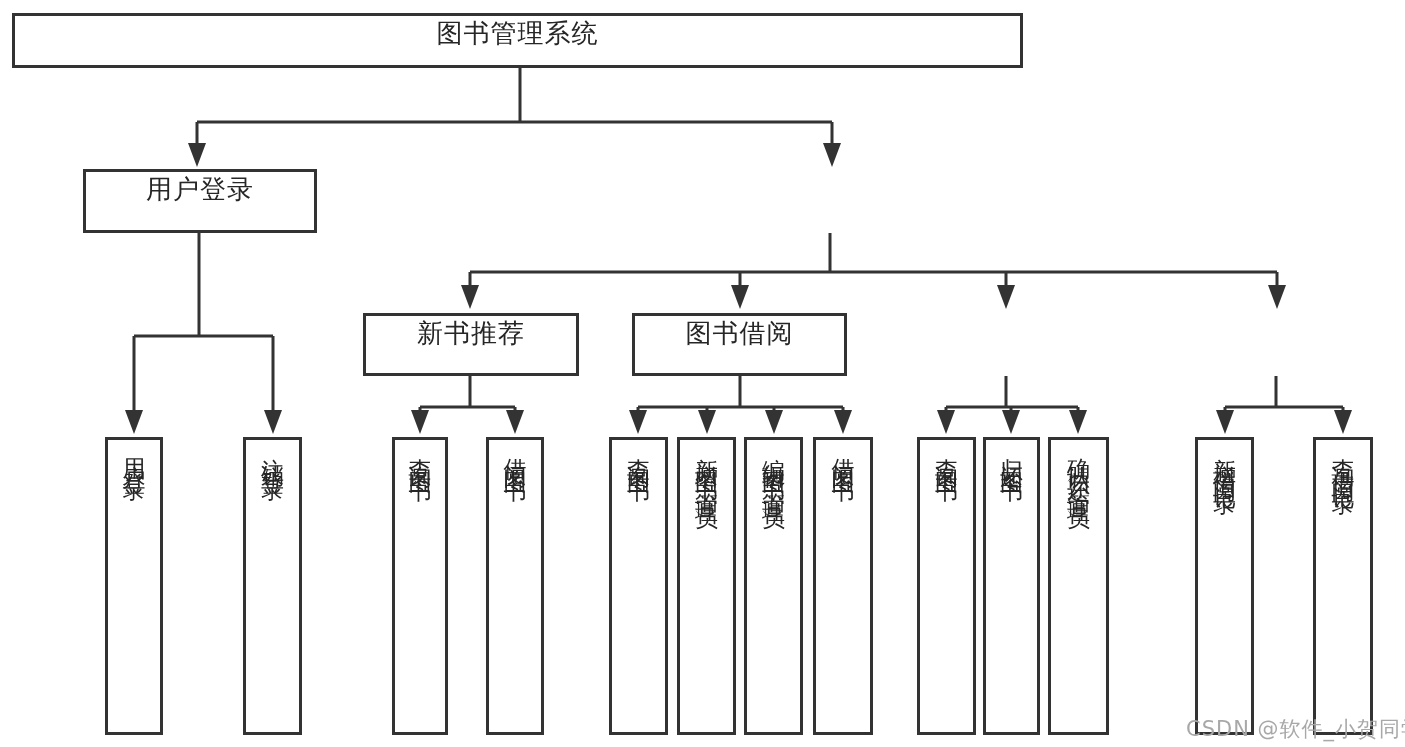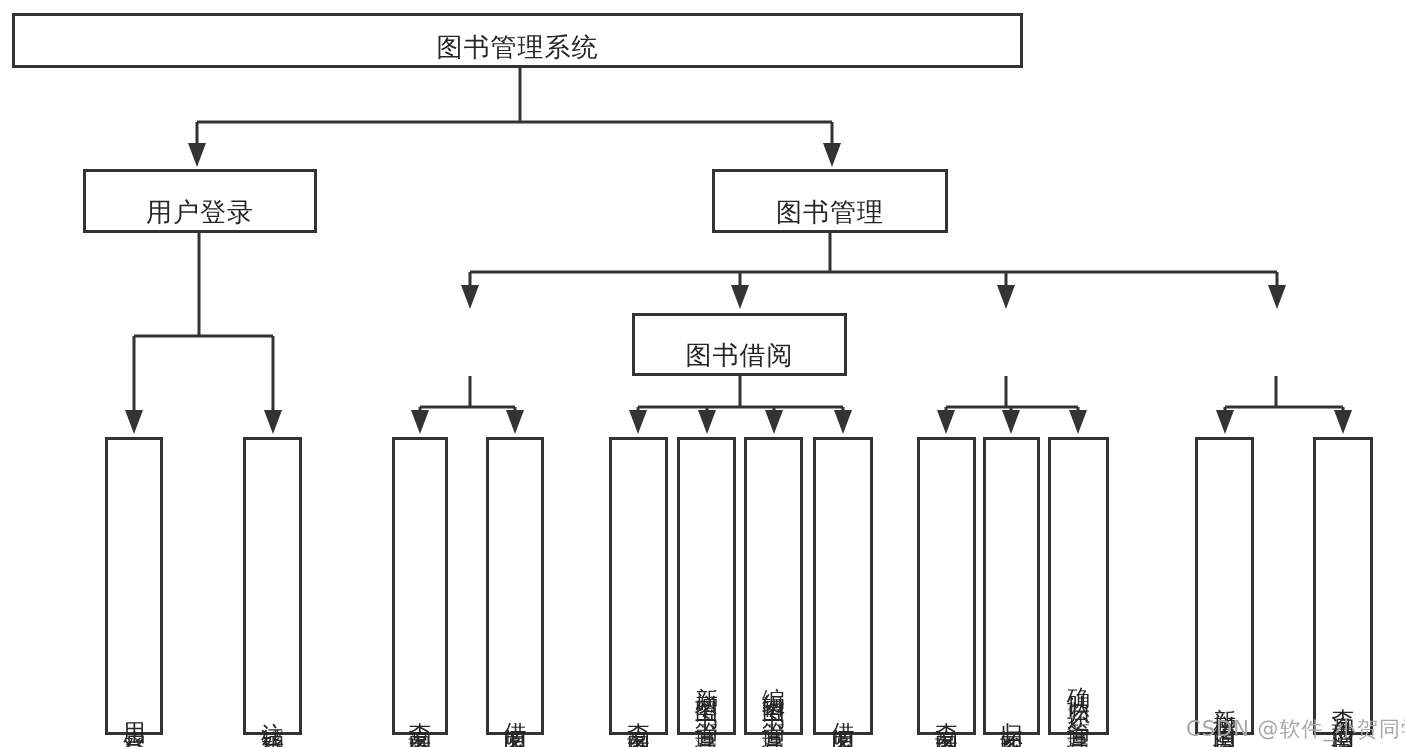--- a/index.html
+++ b/index.html
@@ -43,7 +43,7 @@
     border:3px solid var(--line);
     background:var(--box-background);
     display:flex;
-    align-items:flex-end;
+    align-items:flex-start;
     justify-content:center;
     z-index:2;
     color:var(--text);

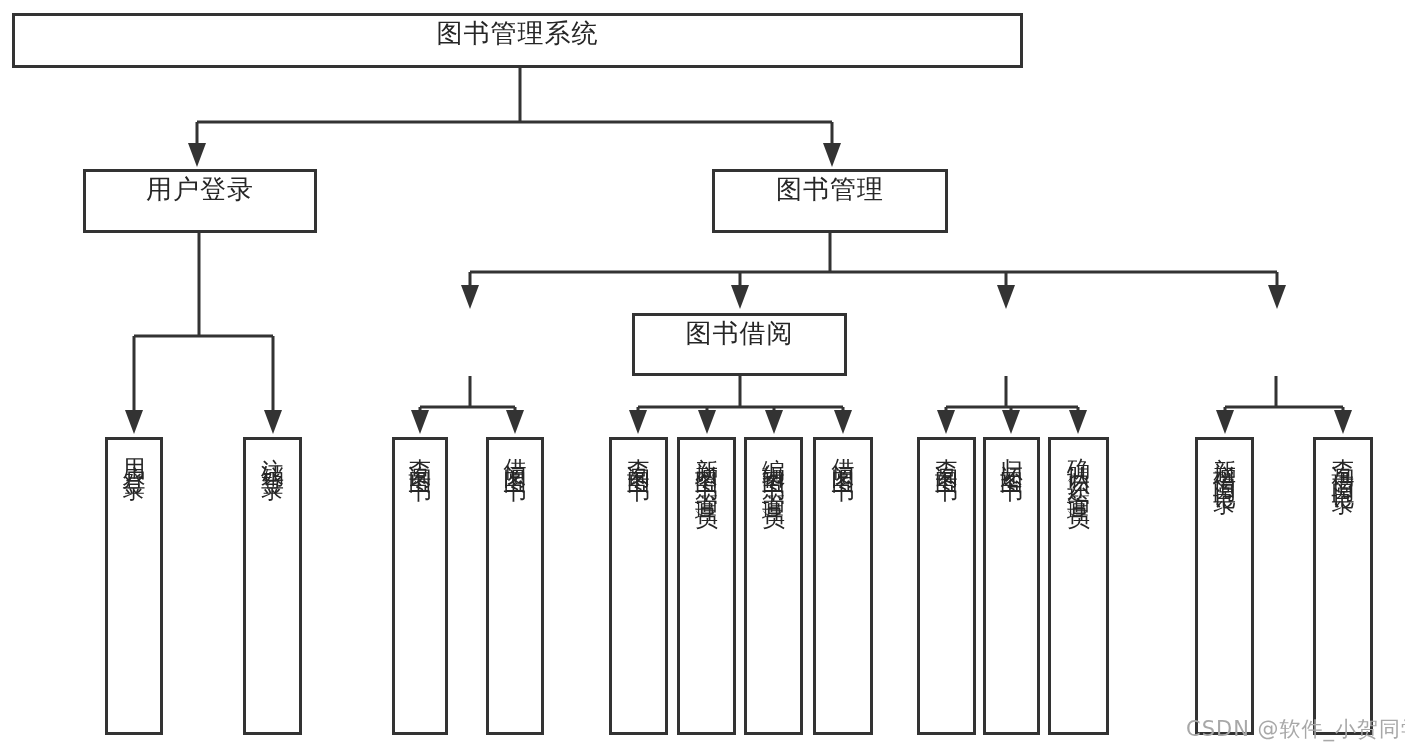--- a/index.html
+++ b/index.html
@@ -127,9 +127,6 @@
   <div class="box hbox" style="left:83px;top:169px;width:234px;height:64px">
     <span>用户登录</span>
   </div>
-  <div class="box hbox" style="left:712px;top:169px;width:236px;height:64px">
-    <span>图书管理</span>
-  </div>
 
   <div class="box hbox" style="left:632px;top:313px;width:215px;height:63px">
     <span>图书借阅</span>

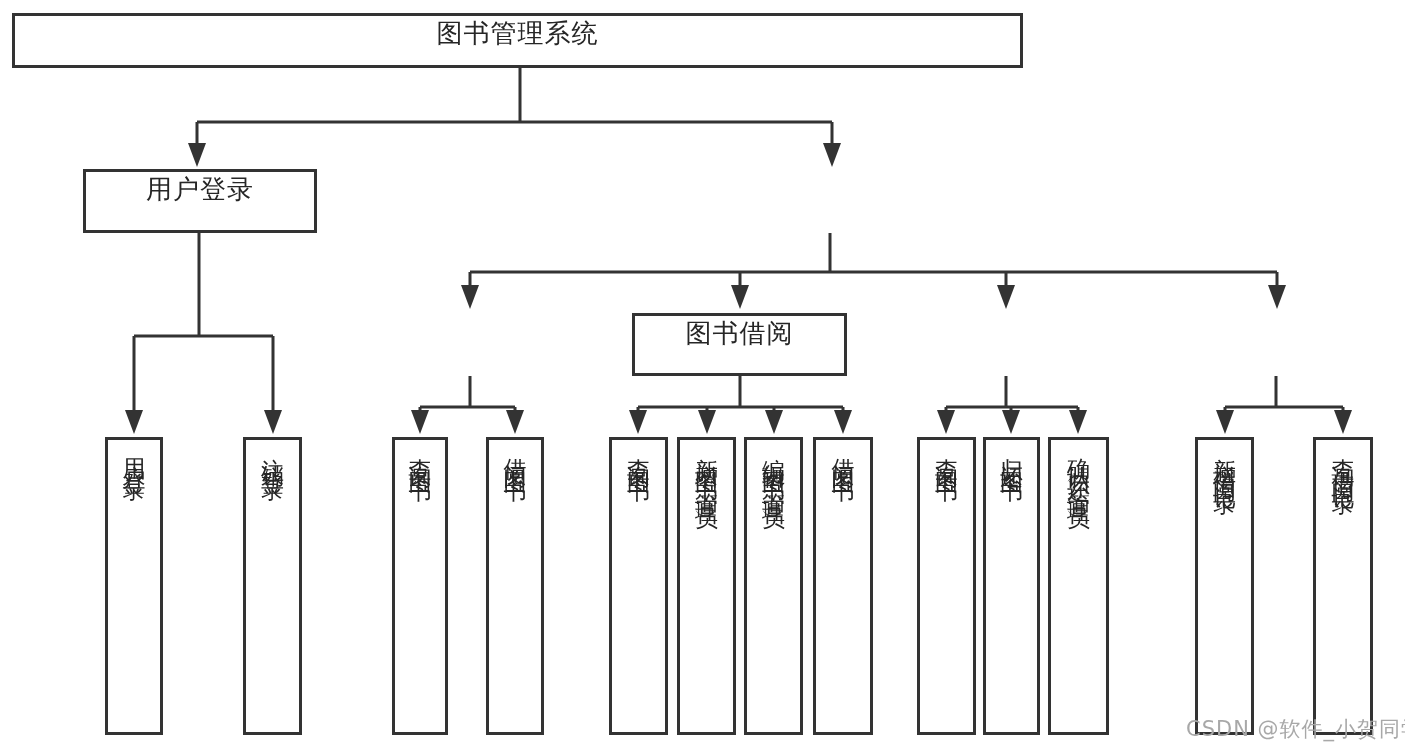--- a/index.html
+++ b/index.html
@@ -128,6 +128,9 @@
     <span>用户登录</span>
   </div>
 
+  <div class="box hbox" style="left:363px;top:313px;width:216px;height:63px">
+    <span>新书推荐</span>
+  </div>
   <div class="box hbox" style="left:632px;top:313px;width:215px;height:63px">
     <span>图书借阅</span>
   </div>

